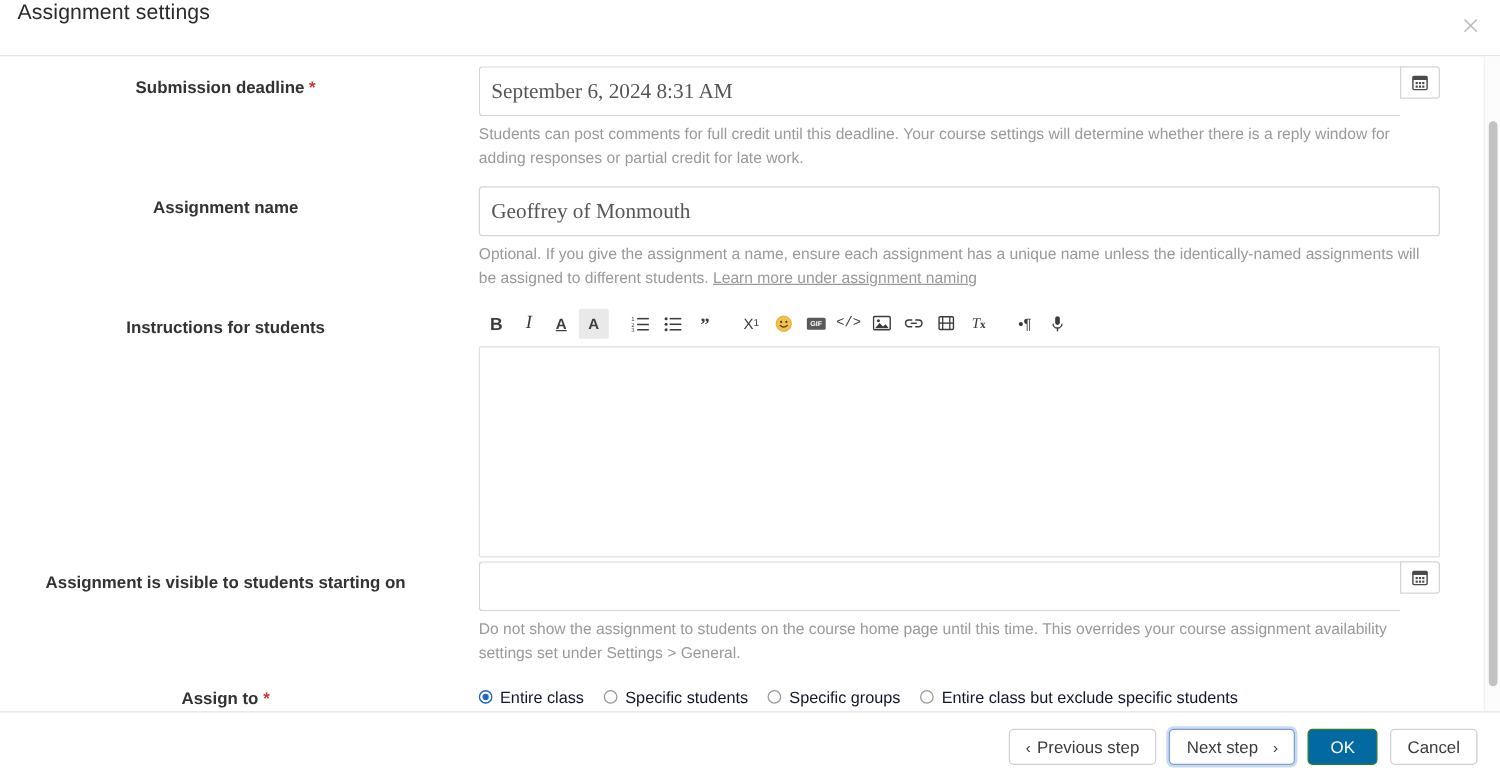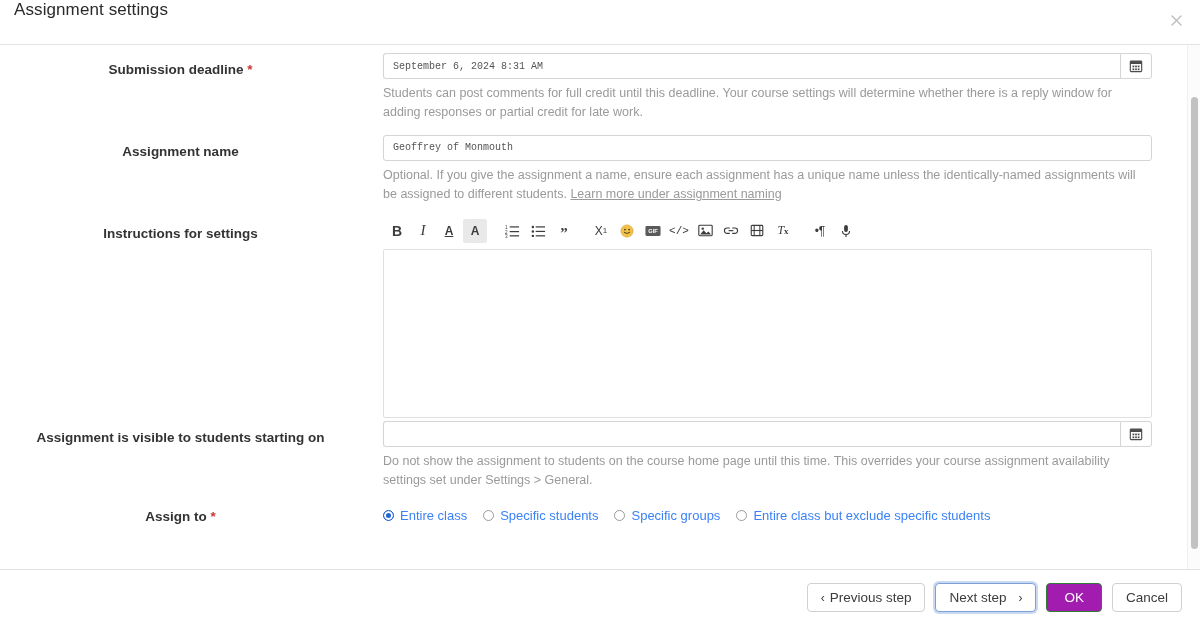--- a/index.html
+++ b/index.html
@@ -102,14 +102,14 @@
   }
   .text-input {
     flex: 1 1 auto;
-    height: 26px;
+    height: 40px;
     border: 1px solid #d5d5d5;
     border-radius: 3px;
     padding: 0 9px;
-    font-size: 10px;
+    font-size: 17px;
     color: #555555;
     background: #ffffff;
-    font-family: Liberation Mono, monospace;
+    font-family: Liberation Serif, serif;
     outline: none;
   }
   .input-wrap.with-cal .text-input {

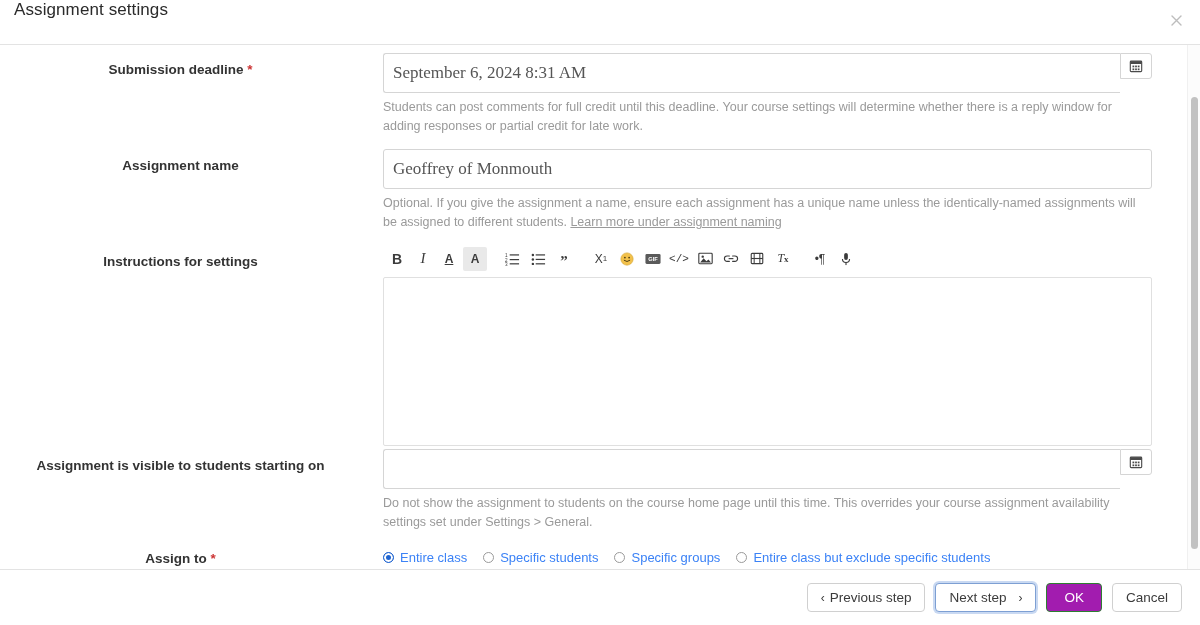--- a/index.html
+++ b/index.html
@@ -299,7 +299,7 @@
     </div>
 
     <div class="row">
-      <div class="row-label">Instructions for settings</div>
+      <div class="row-label">Instructions for students</div>
       <div class="row-field">
         <div class="editor">
           <div class="editor-toolbar">

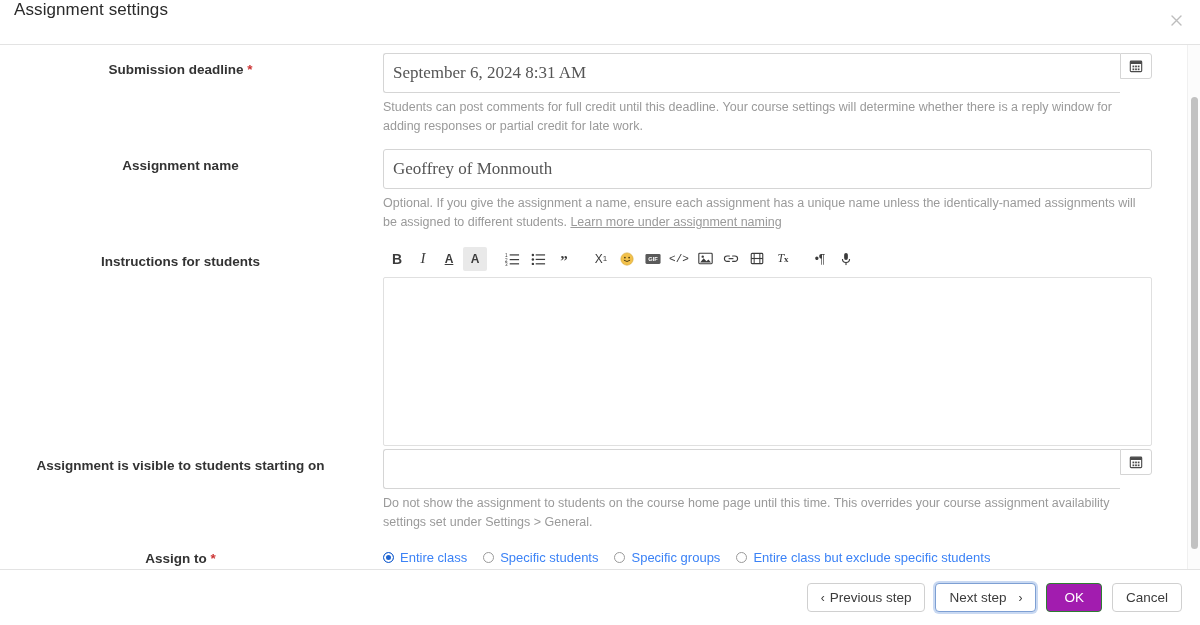--- a/index.html
+++ b/index.html
@@ -188,7 +188,7 @@
     margin-right: 16px;
     cursor: pointer;
     font-size: 13px;
-    color: #3b82f6;
+    color: #0f172a;
     white-space: nowrap;
   }
   .radio-dot {

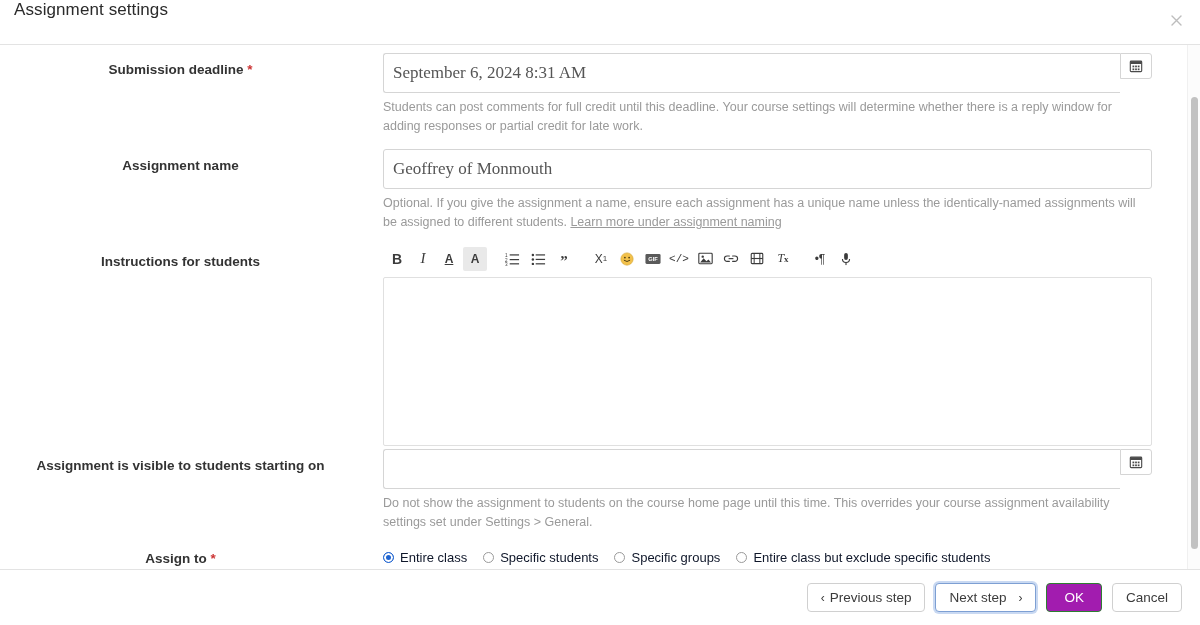--- a/index.html
+++ b/index.html
@@ -238,7 +238,7 @@
     gap: 12px;
   }
   .btn-ok {
-    background: #a21caf;
+    background: #0369a1;
     border: 1px solid #2e7d32;
     color: #ffffff;
     padding: 0 17px;

